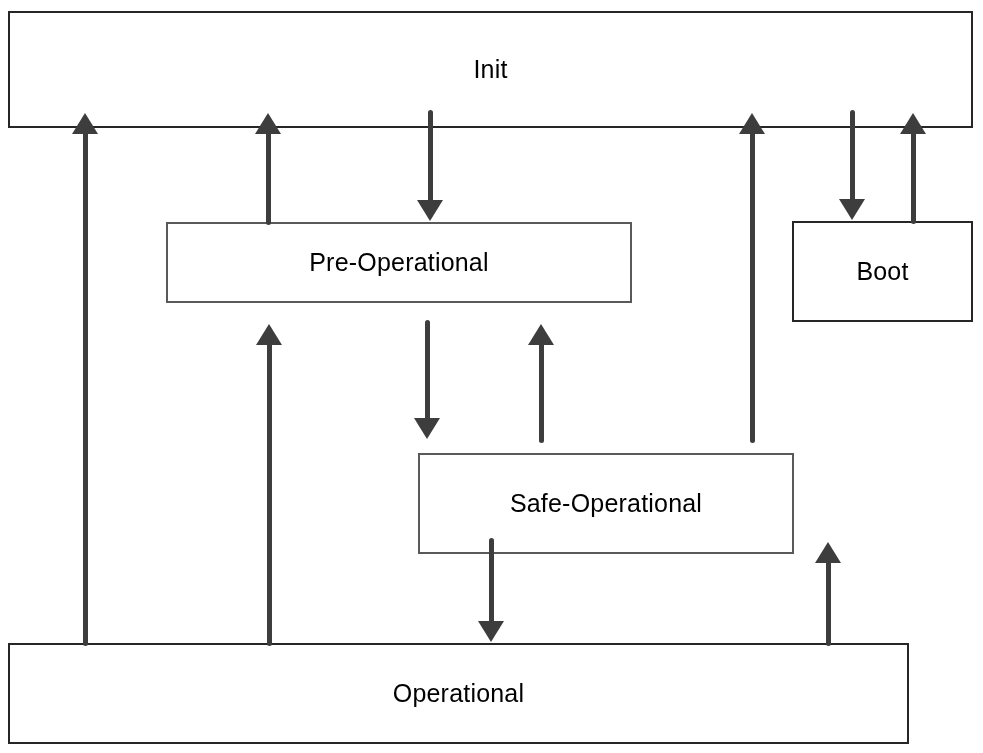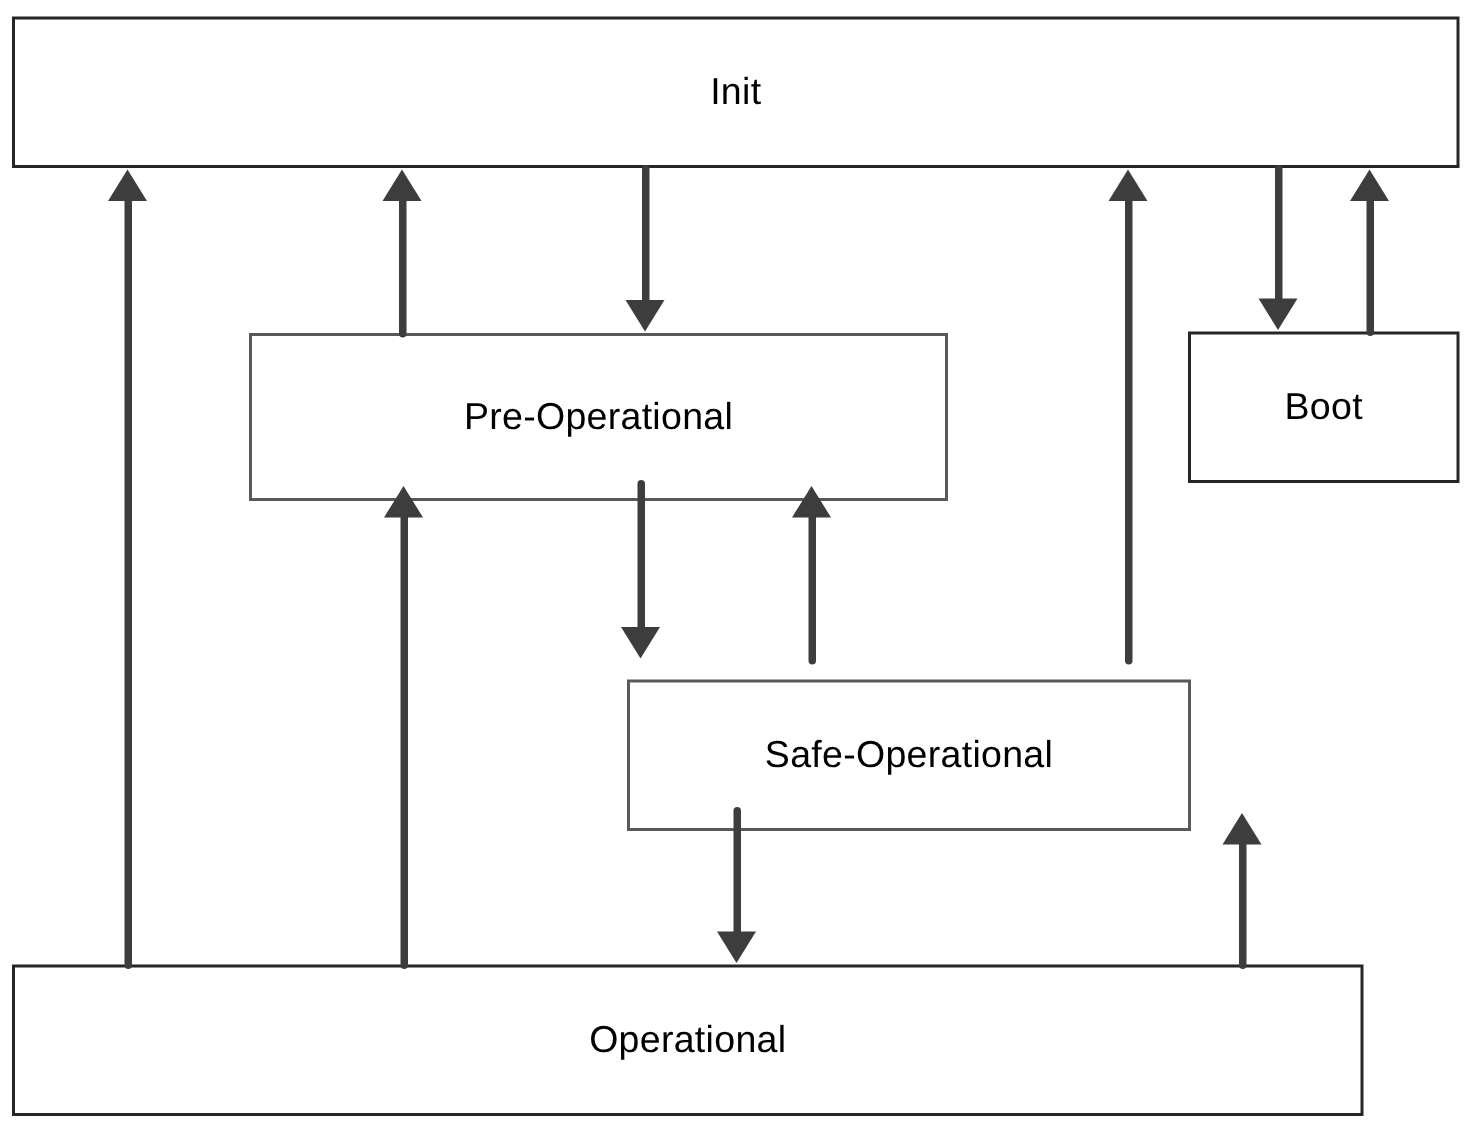--- a/index.html
+++ b/index.html
@@ -37,7 +37,7 @@
     letter-spacing: 0.2px;
     white-space: nowrap;
   }
-  .box-init        { left: 8px;   top: 11px;  width: 965px; height: 101px; border: 2px solid var(--border-dark); }
+  .box-init        { left: 8px;   top: 11px;  width: 965px; height: 117px; border: 2px solid var(--border-dark); }
   .box-preop       { left: 166px; top: 222px; width: 466px; height: 112px; border: 2px solid var(--border-light); }
   .box-boot        { left: 792px; top: 221px; width: 181px; height: 101px; border: 2px solid var(--border-dark); text-align: center; }
   .box-safeop      { left: 390px; top: 453px; width: 376px; height: 101px; border: 2px solid var(--border-light); margin-left: 28px; }

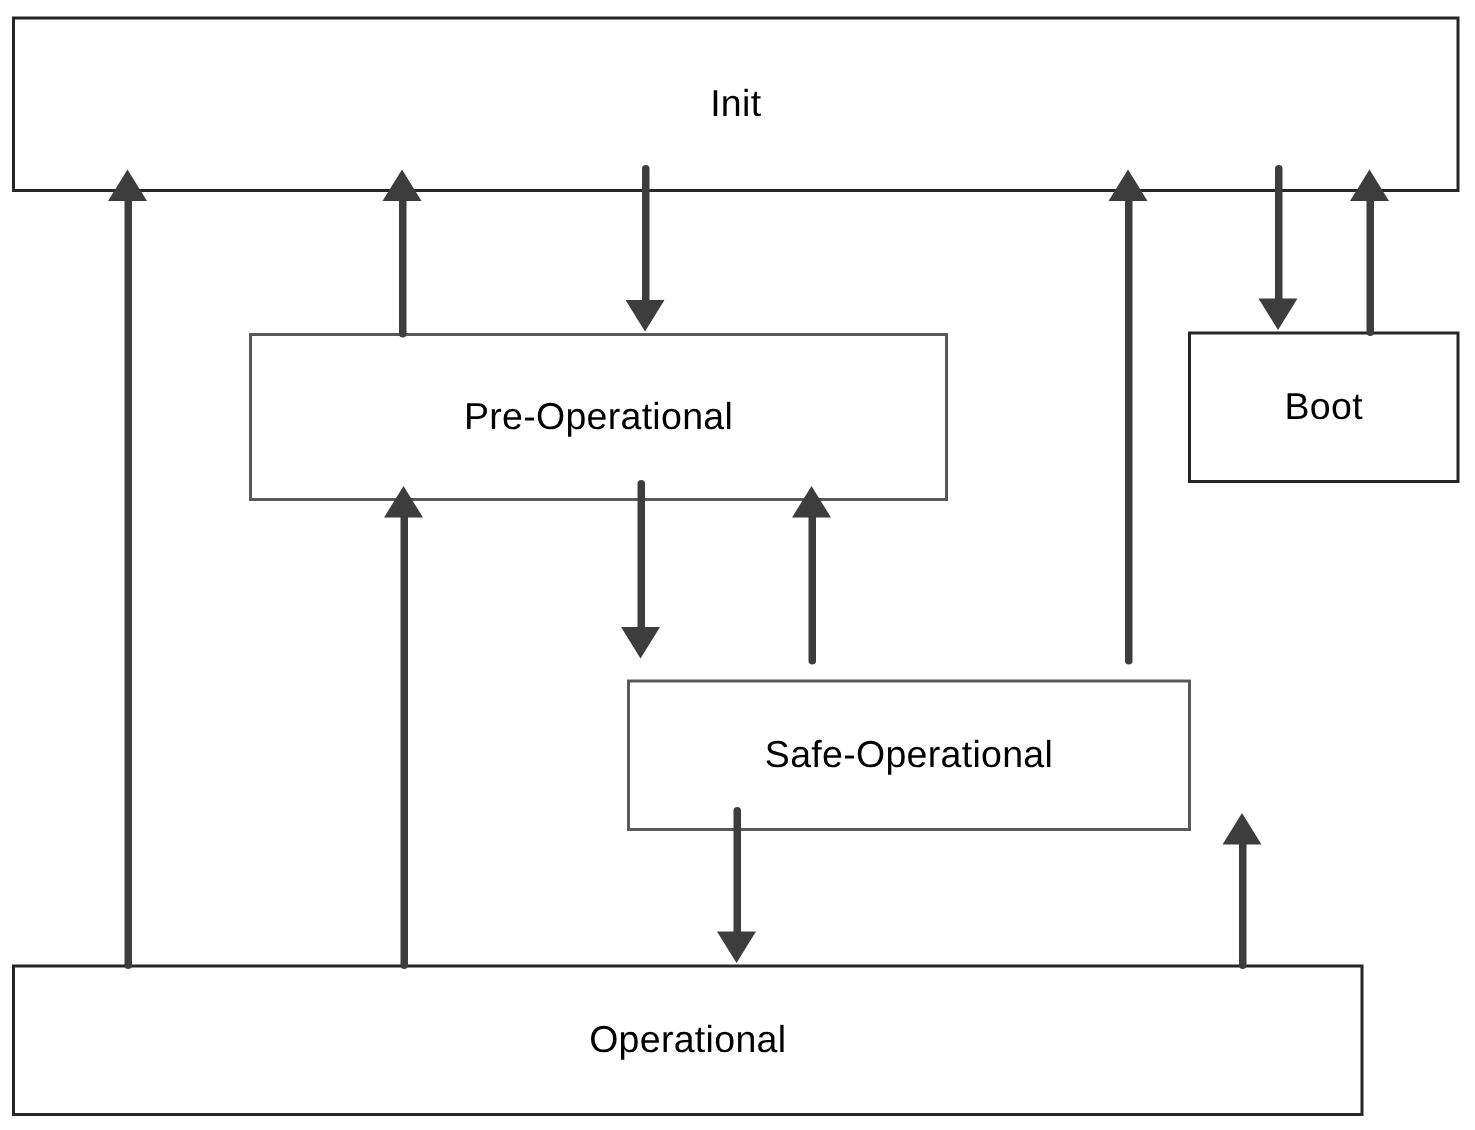--- a/index.html
+++ b/index.html
@@ -38,7 +38,7 @@
     white-space: nowrap;
   }
   .box-init        { left: 8px;   top: 11px;  width: 965px; height: 117px; border: 2px solid var(--border-dark); }
-  .box-preop       { left: 166px; top: 222px; width: 466px; height: 112px; border: 2px solid var(--border-light); }
+  .box-preop       { left: 166px; top: 222px; width: 466px; height: 81px; border: 2px solid var(--border-light); }
   .box-boot        { left: 792px; top: 221px; width: 181px; height: 101px; border: 2px solid var(--border-dark); text-align: center; }
   .box-safeop      { left: 390px; top: 453px; width: 376px; height: 101px; border: 2px solid var(--border-light); margin-left: 28px; }
   .box-operational { left: 8px;   top: 643px; width: 901px; height: 101px; border: 2px solid var(--border-dark); }

